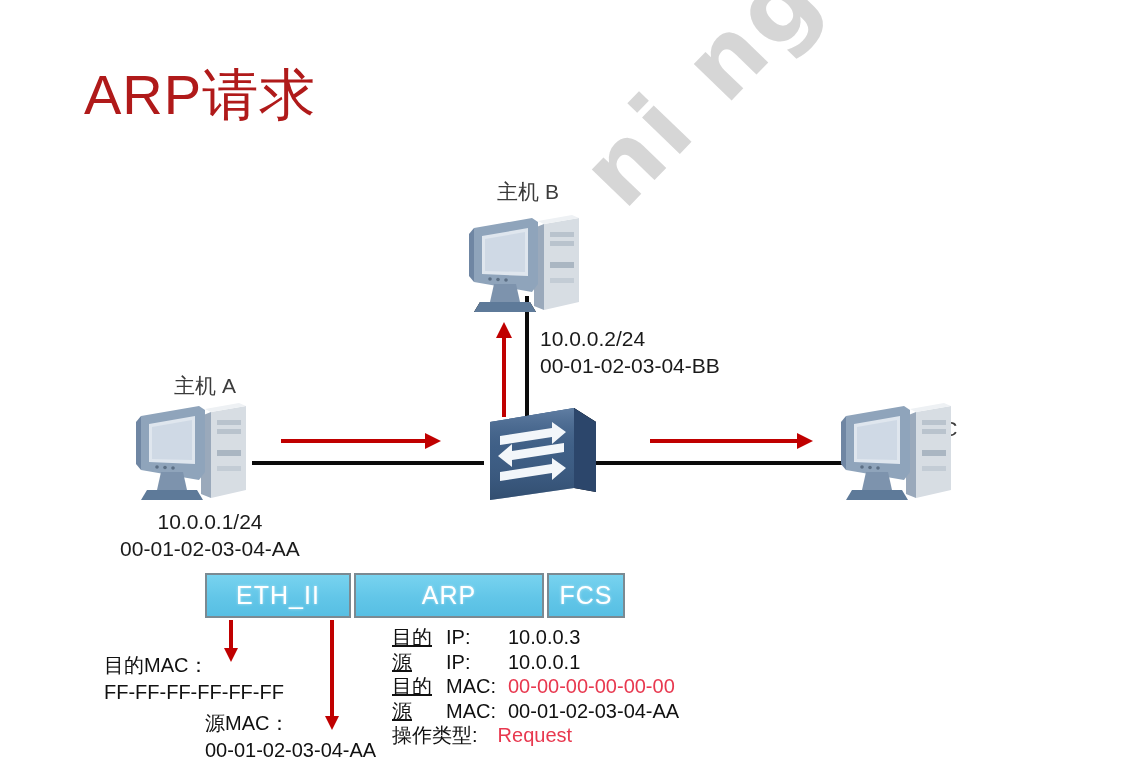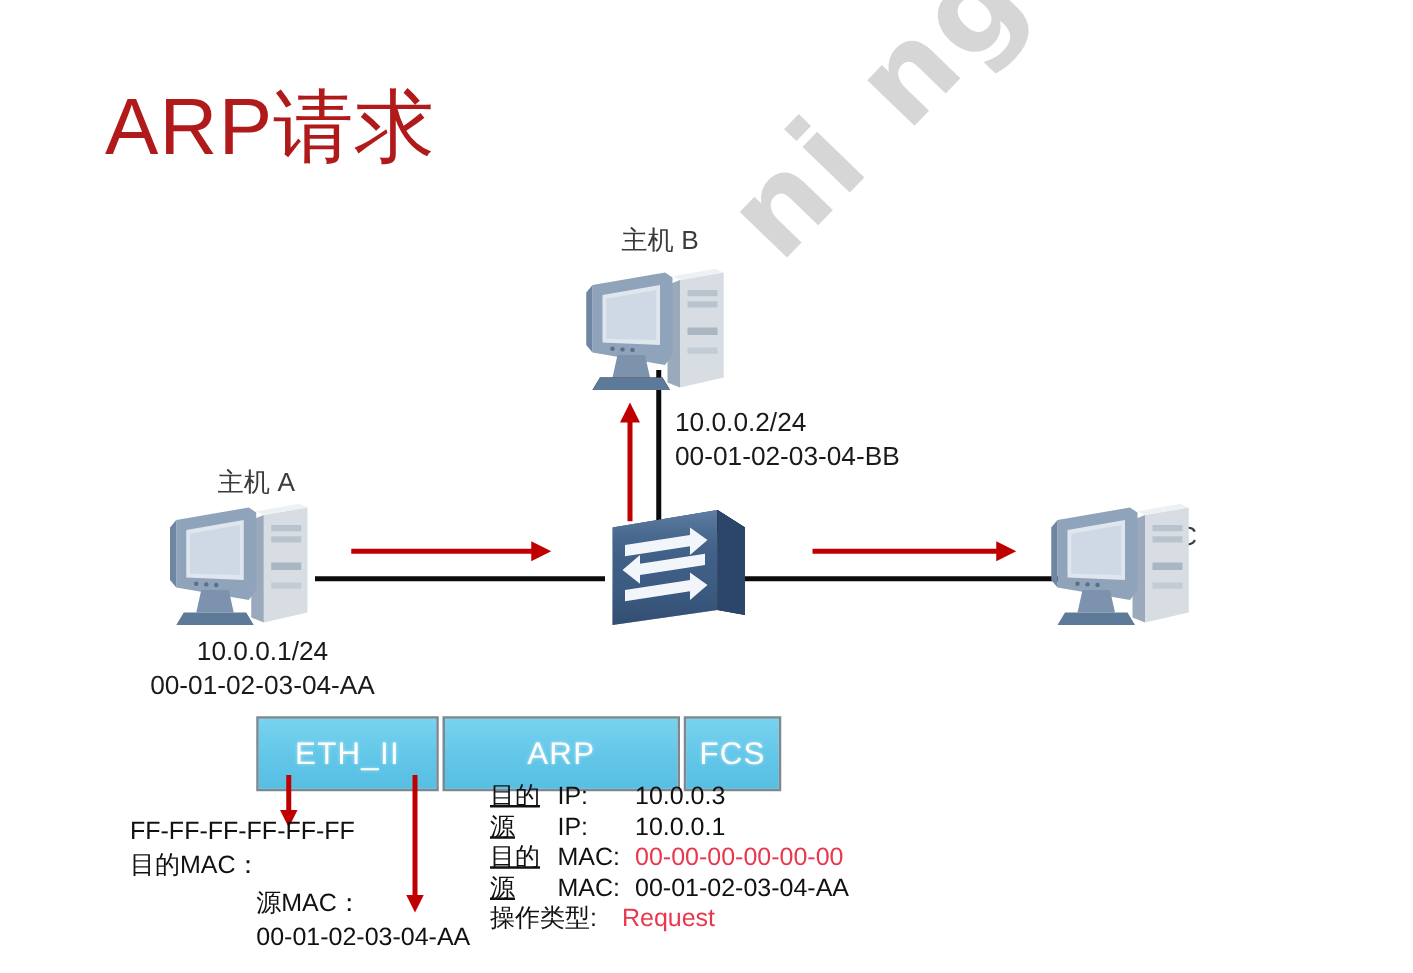--- a/index.html
+++ b/index.html
@@ -42,7 +42,7 @@
     position: absolute;
     left: 84px;
     top: 58px;
-    font-size: 64px;
+    font-size: 56px;
     color: #b01a1a;
     font-weight: normal;
     letter-spacing: 1px;

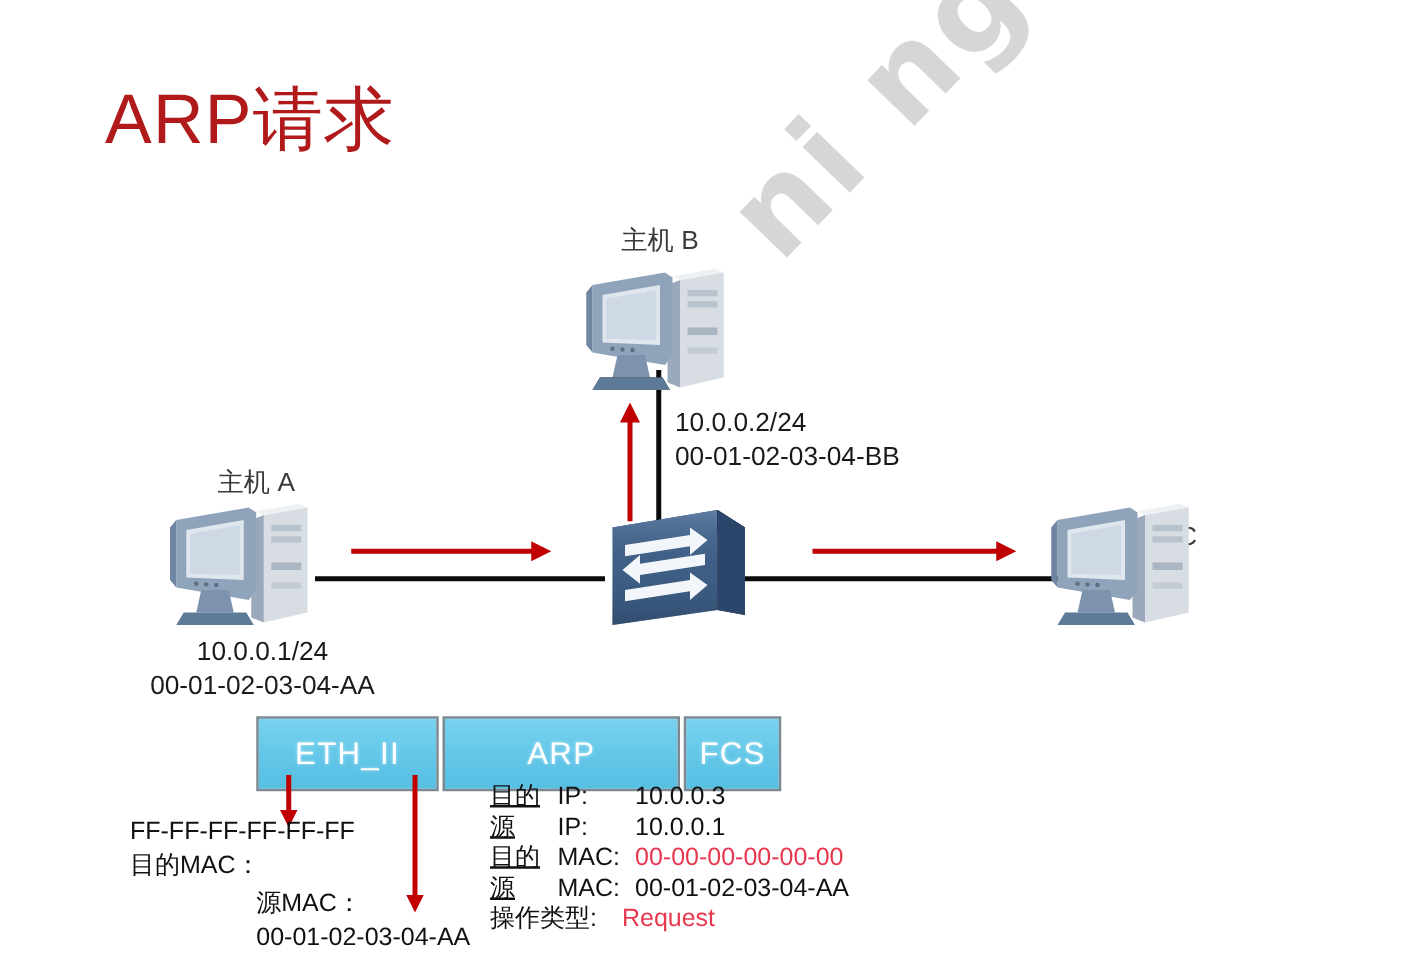--- a/index.html
+++ b/index.html
@@ -164,7 +164,7 @@
     position: absolute;
     left: 205px;
     top: 573px;
-    height: 60px;
+    height: 45px;
     display: flex;
   }
   .frame-seg {

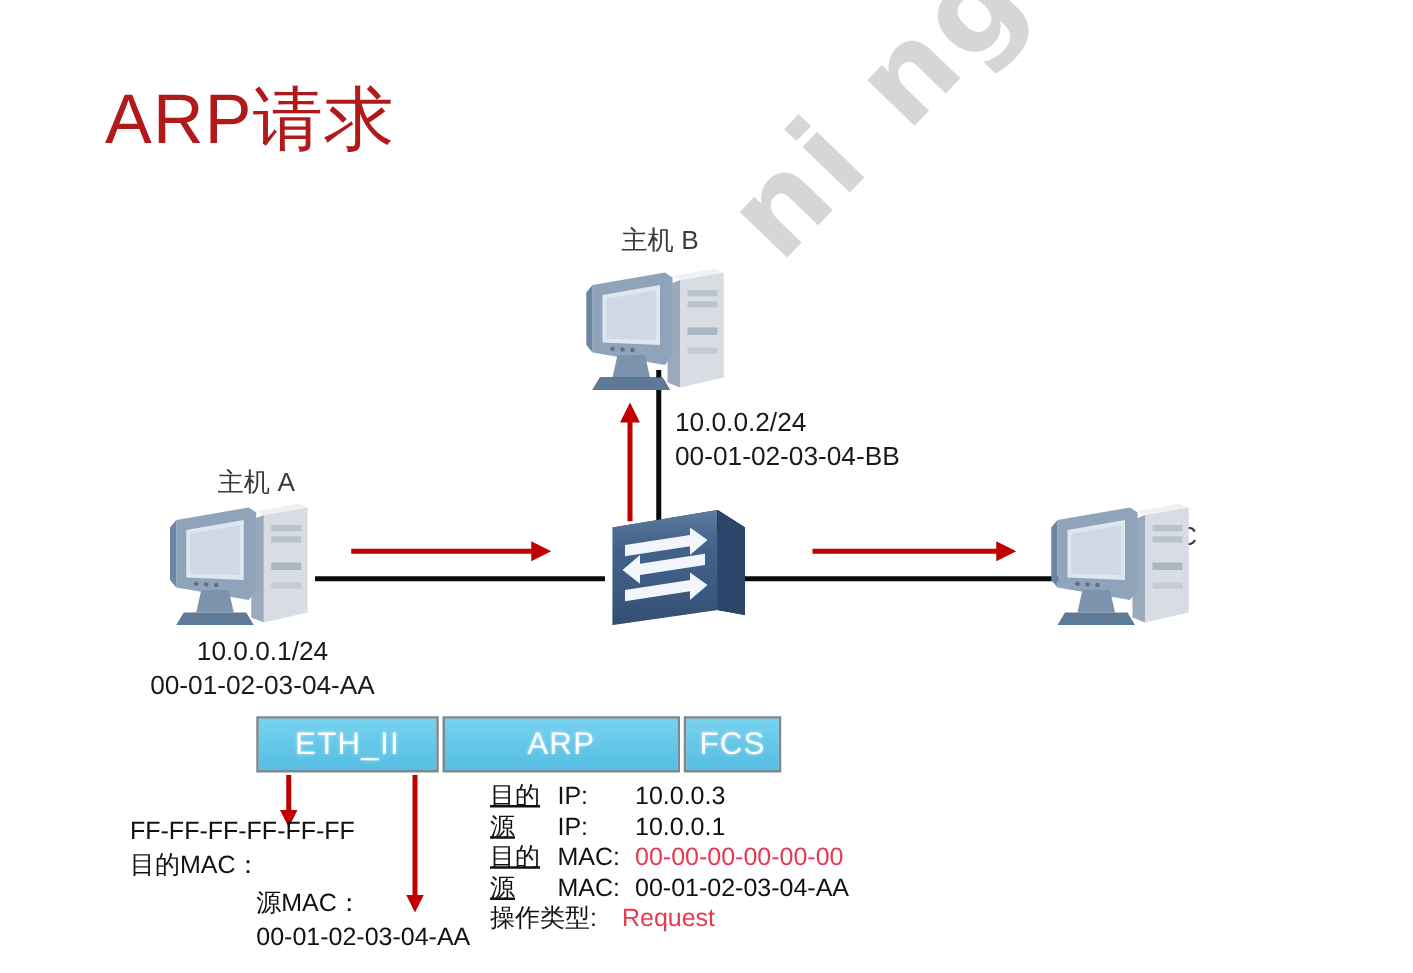--- a/index.html
+++ b/index.html
@@ -379,8 +379,8 @@
   </div>
 
   <div class="annot" style="left:104px; top:652px;">
+    <div>目的MAC：</div>
     <div>FF-FF-FF-FF-FF-FF</div>
-    <div>目的MAC：</div>
   </div>
 
   <div class="annot" style="left:205px; top:710px;">

